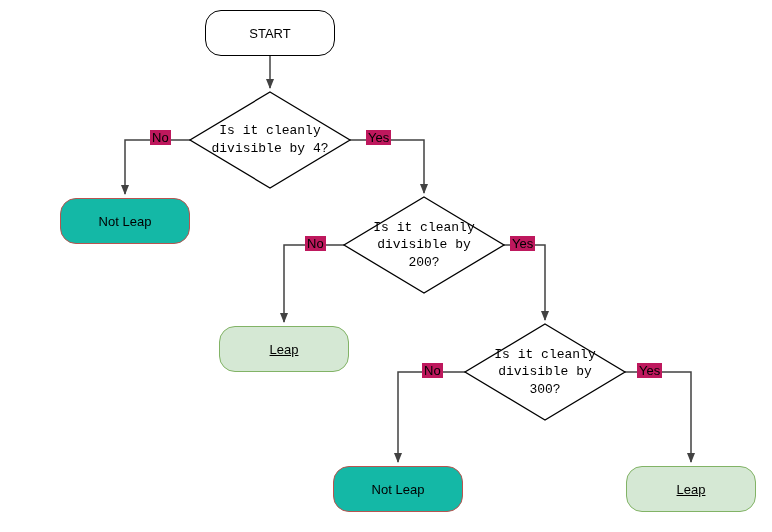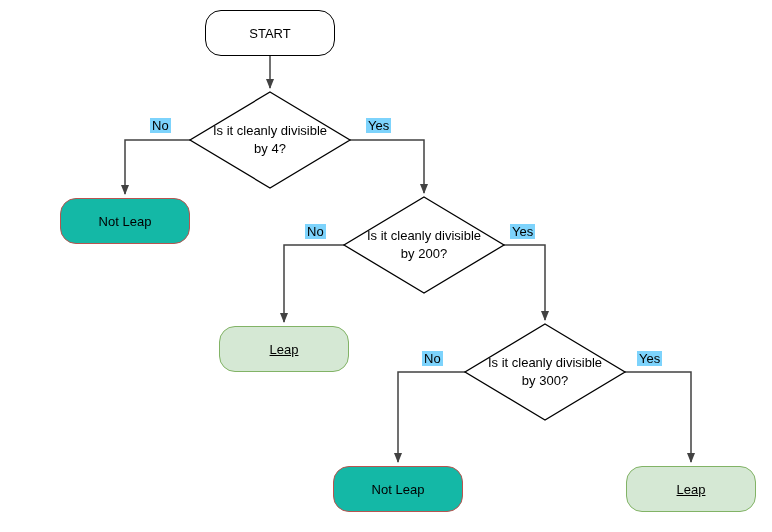--- a/index.html
+++ b/index.html
@@ -53,9 +53,10 @@
   .diamond-label.d400 { left: 483px; top: 344px; }
   .edge-label {
     position: absolute;
-    background: #7dd3fc;
+    background: #be185d;
     padding: 0 2px;
     line-height: 15px;
+    margin-top: 12px;
   }
   .el-d4-no    { left: 150px; top: 118px; }
   .el-d4-yes   { left: 366px; top: 118px; }

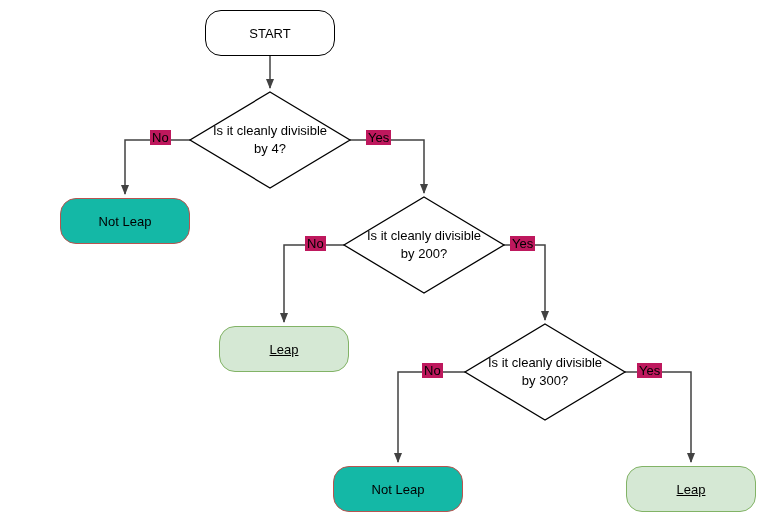--- a/index.html
+++ b/index.html
@@ -47,6 +47,7 @@
     justify-content: center;
     text-align: center;
     line-height: 1.35;
+    font-family: Liberation Mono, monospace;
   }
   .diamond-label.d4   { left: 208px; top: 112px; }
   .diamond-label.d100 { left: 362px; top: 217px; }

